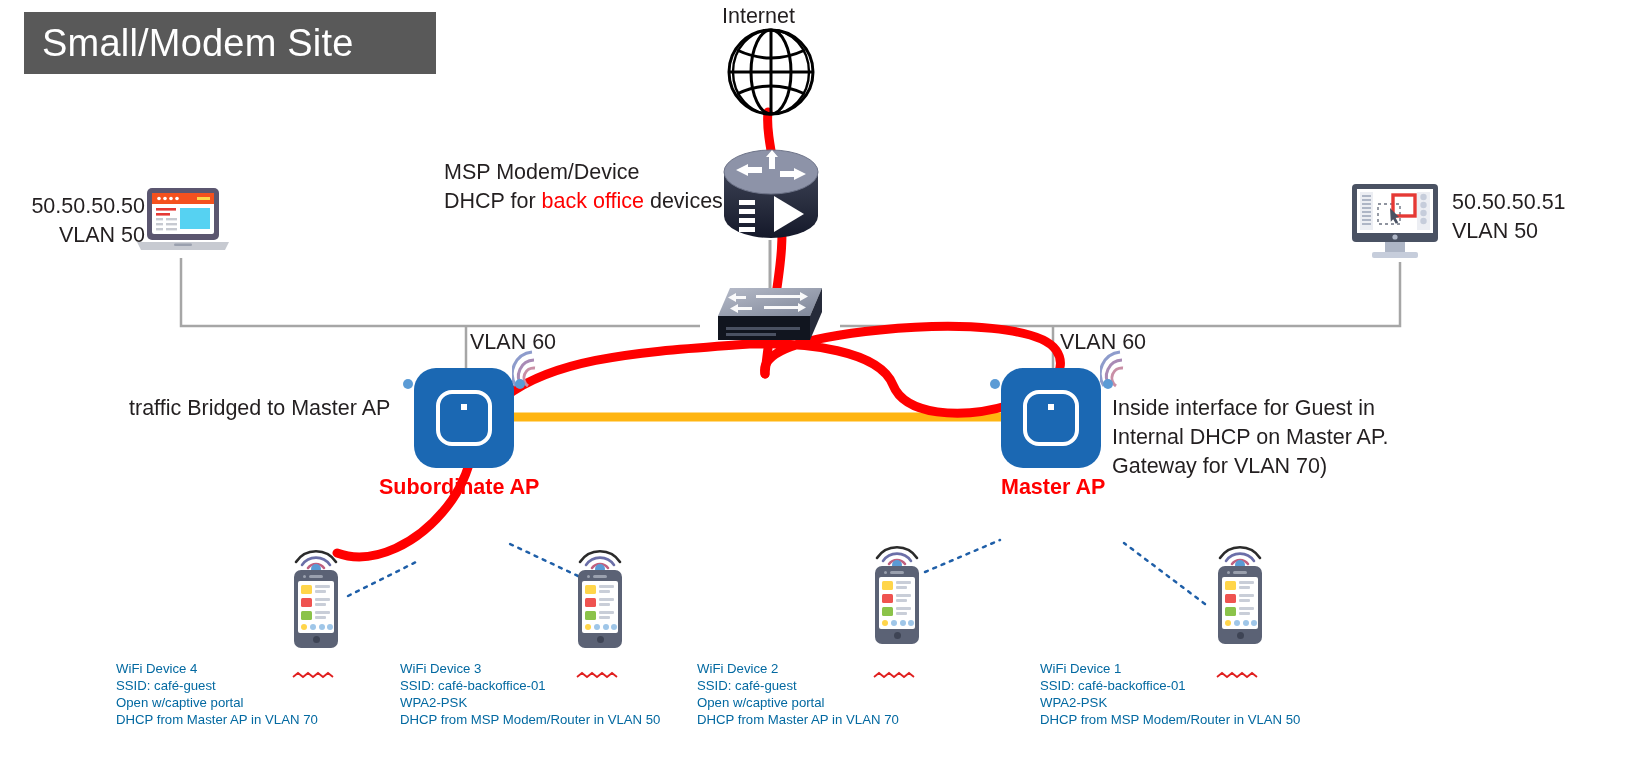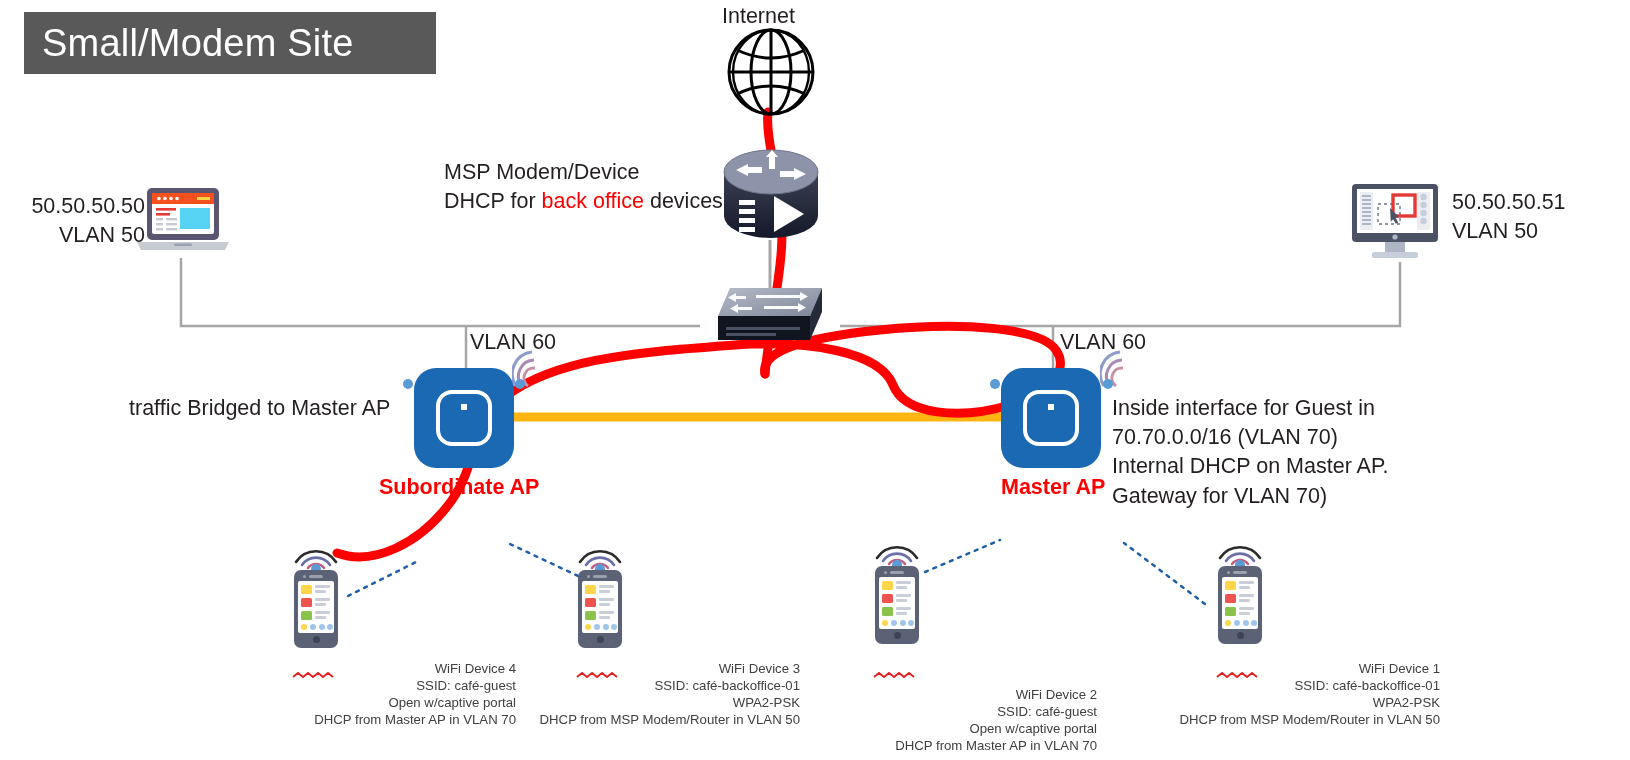--- a/index.html
+++ b/index.html
@@ -341,7 +341,6 @@
   </div>
   <div class="abs" style="left:1112px; top:394px; text-align:left;">
     <div class="label">Inside interface for Guest in</div>
-    <div class="label">70.70.0.0/16 (VLAN 70)</div>
     <div class="label">Internal DHCP on Master AP.</div>
     <div class="label">Gateway for VLAN 70)</div>
   </div>

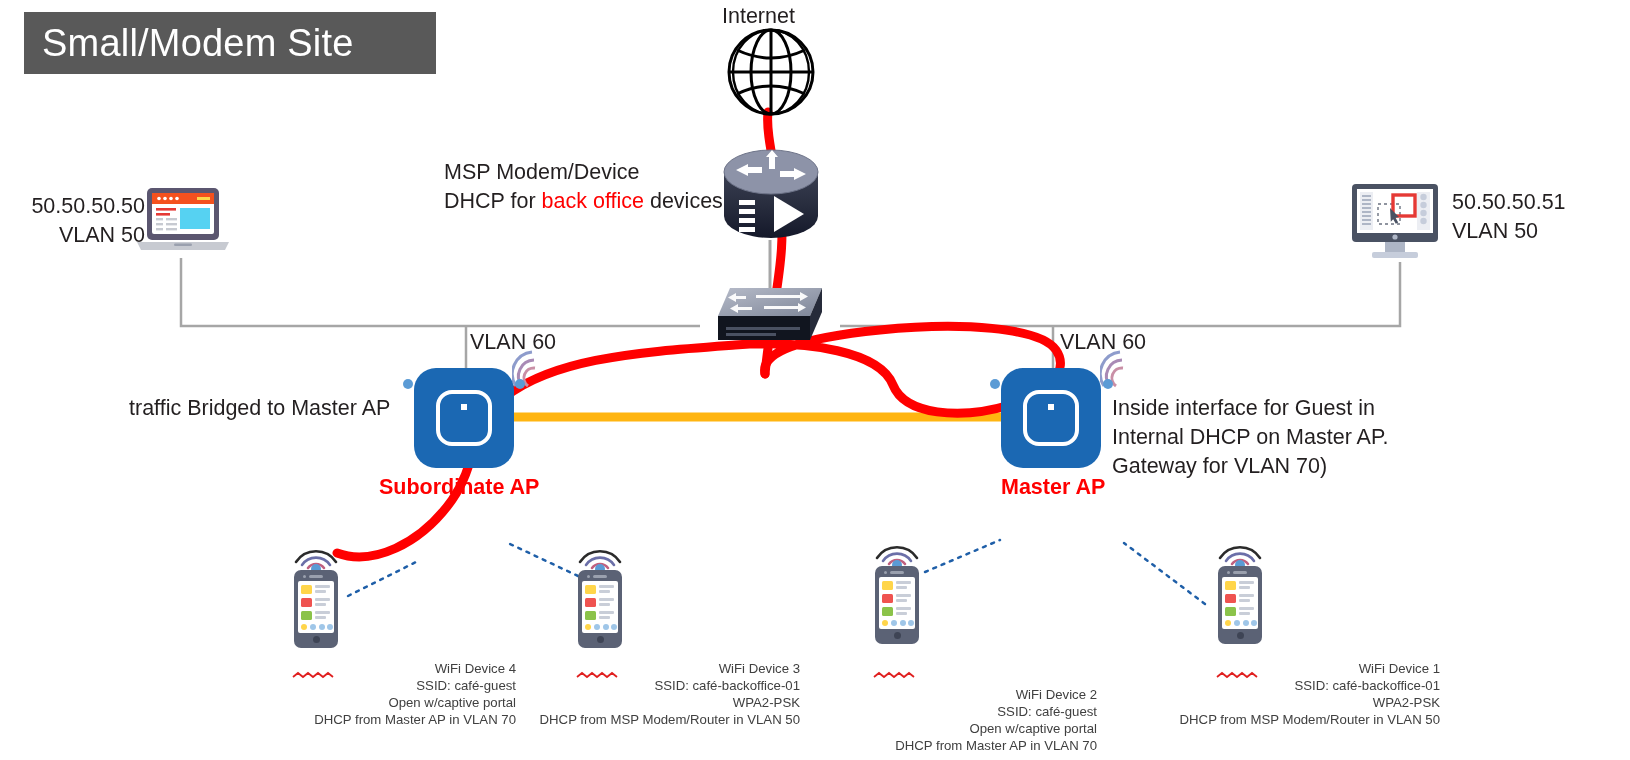--- a/index.html
+++ b/index.html
@@ -51,8 +51,8 @@
   .dev-label {
     font-size: 13.2px;
     line-height: 1.30;
-    text-align: right;
-    color: #404040;
+    text-align: left;
+    color: #0369a1;
     white-space: nowrap;
   }
 

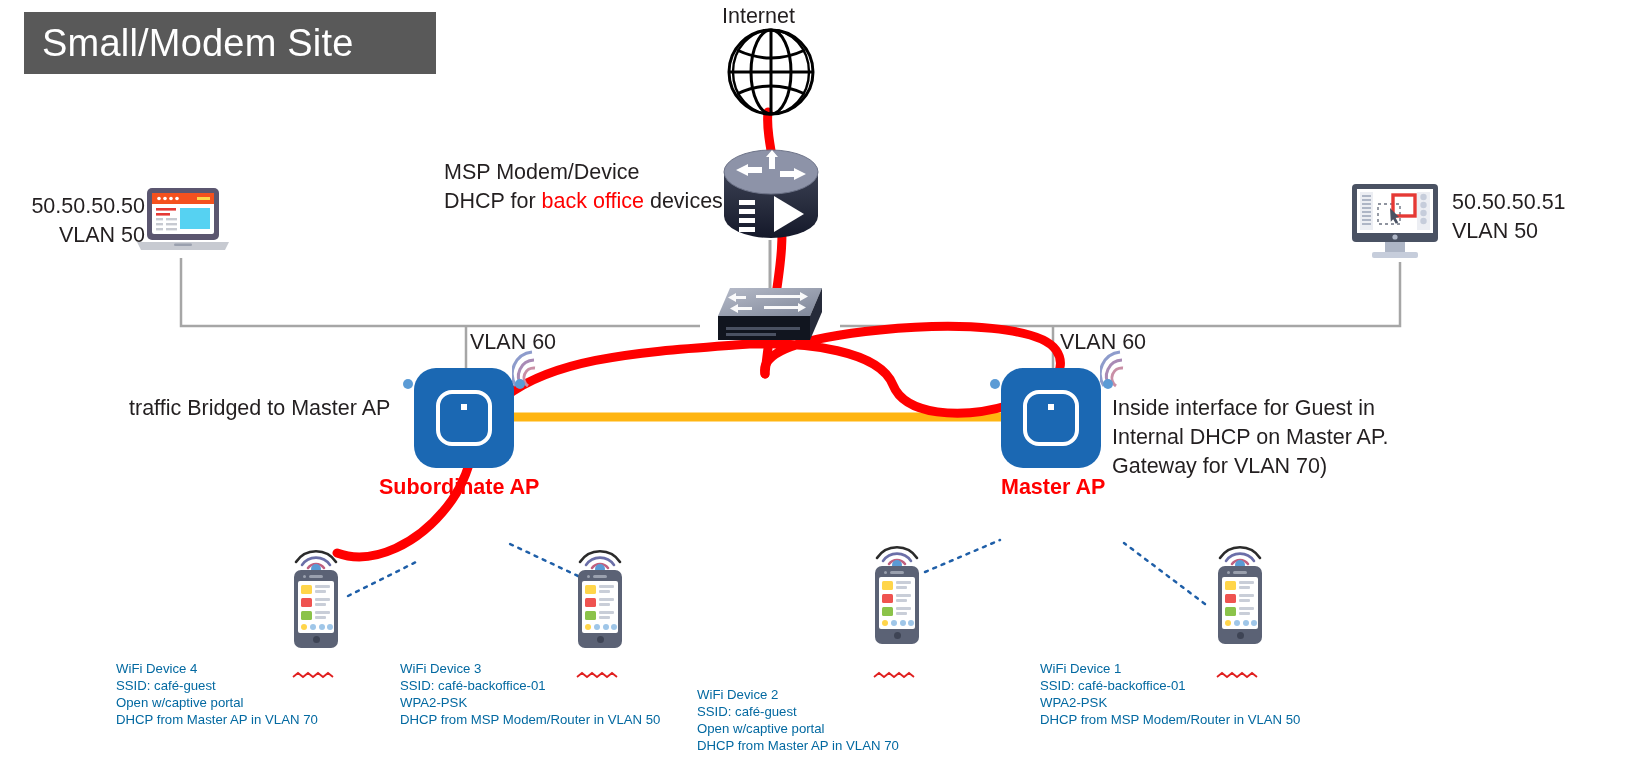--- a/index.html
+++ b/index.html
@@ -455,7 +455,7 @@
       <div class="phone-home"></div>
     </div>
   </div>
-  <div class="abs" style="left:697px; top:660px; width:400px;margin-top:26px;">
+  <div class="abs" style="left:697px; top:660px; width:400px;">
     <div class="dev-label">WiFi Device 2</div>
     <div class="dev-label">SSID: café-guest</div>
     <div class="dev-label">Open w/captive portal</div>

